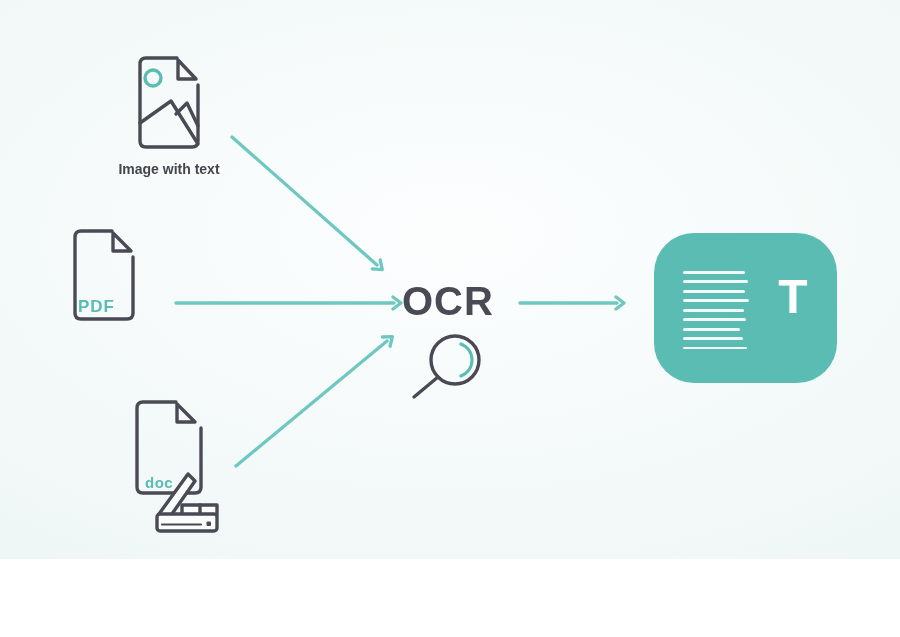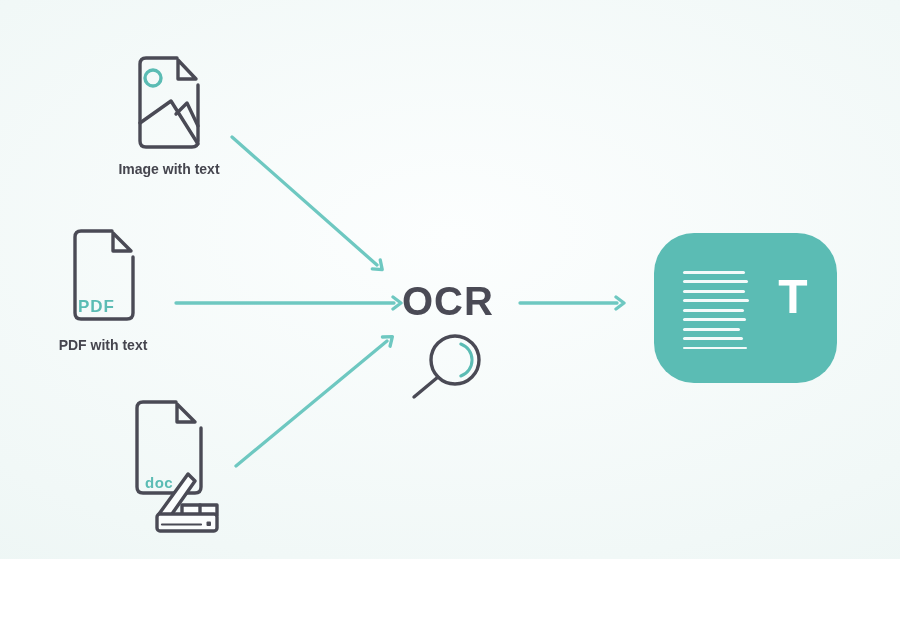--- a/index.html
+++ b/index.html
@@ -82,7 +82,6 @@
     <path class="st" d="M43,5 L43,23 L61,23 Z"></path>
     <text class="tealtext" x="8" y="84" font-size="17" letter-spacing="1">PDF</text>
   </svg>
-  <div class="node-label" style="left:23px;top:336px;width:160px;">PDF with text</div>
 
   <svg class="abs" style="left:133px;top:400px;" width="88" height="135" viewBox="0 0 88 135">
     <path class="st" d="M43,2 H10 Q4,2 4,8 V87 Q4,93 10,93 H62 Q68,93 68,87 V28"></path>

